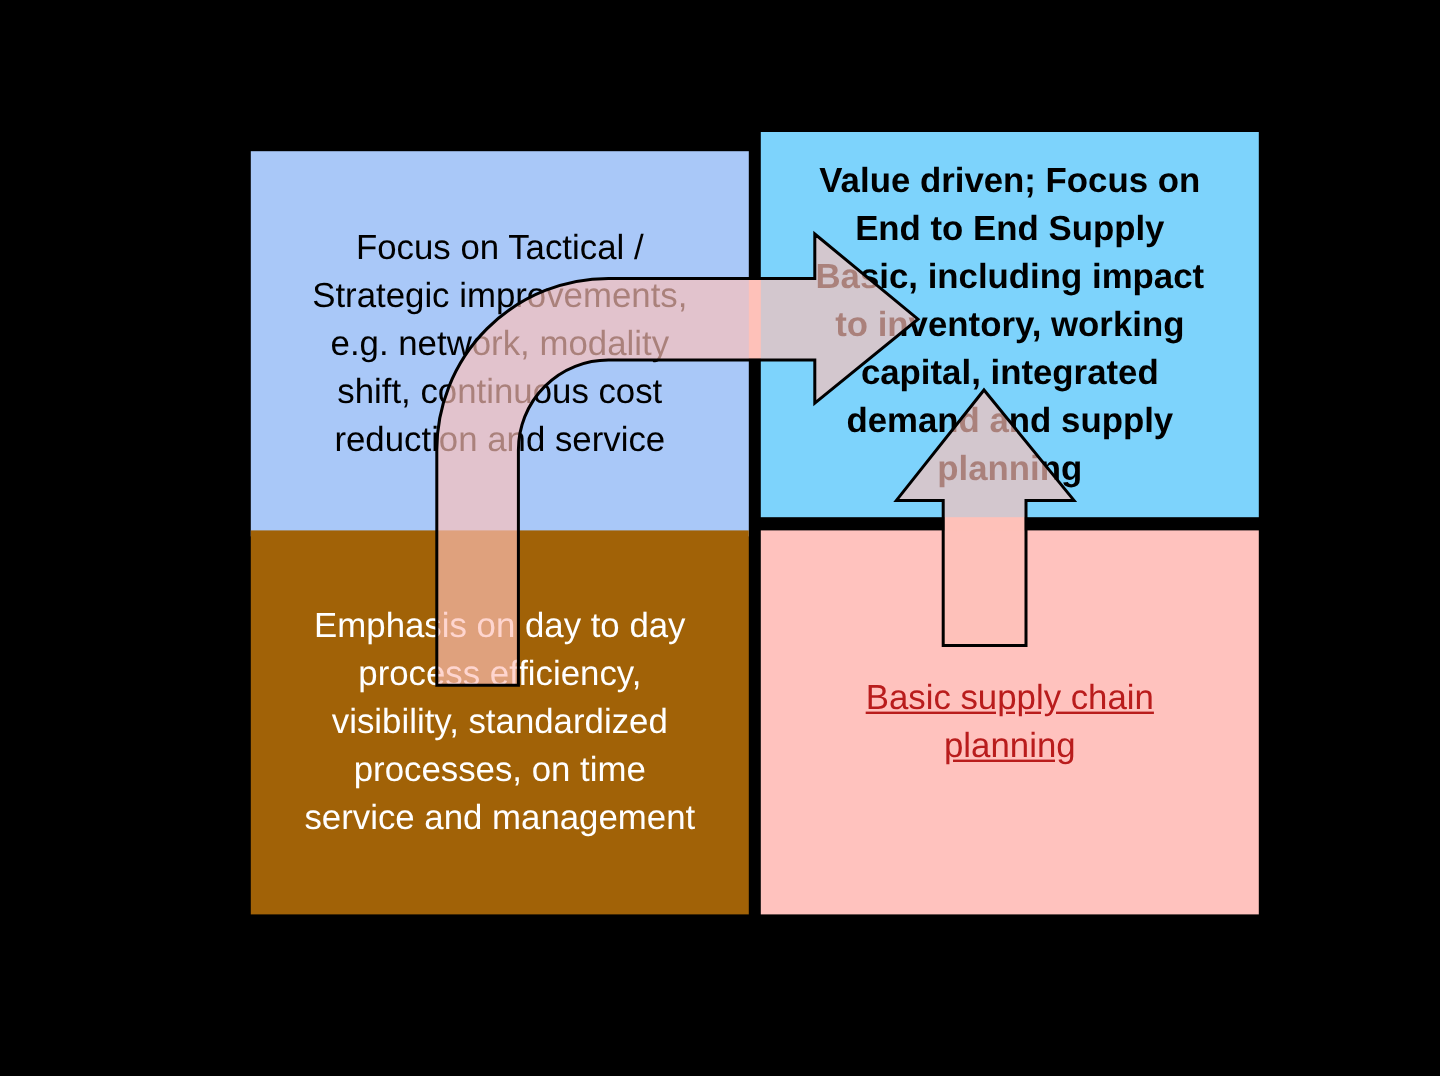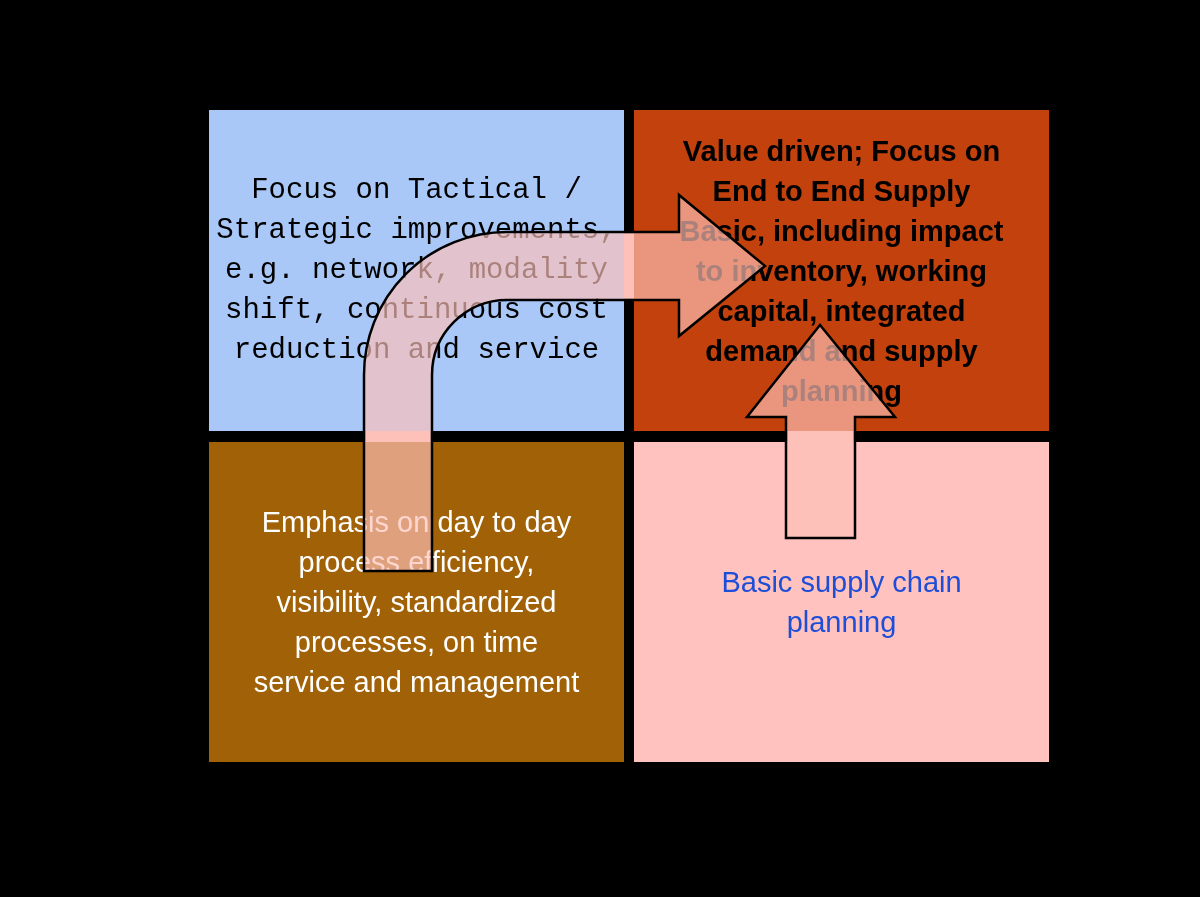--- a/index.html
+++ b/index.html
@@ -65,7 +65,7 @@
     </div>
   </div>
 
-  <div class="quadrant q-tr" style="background: #c2410c; color: rgb(0, 0, 0);">
+  <div class="quadrant q-tr" style="background: #7dd3fc; color: rgb(0, 0, 0);">
     <div class="q-text">
       <div>Value driven; Focus on</div>
       <div>End to End Supply</div>

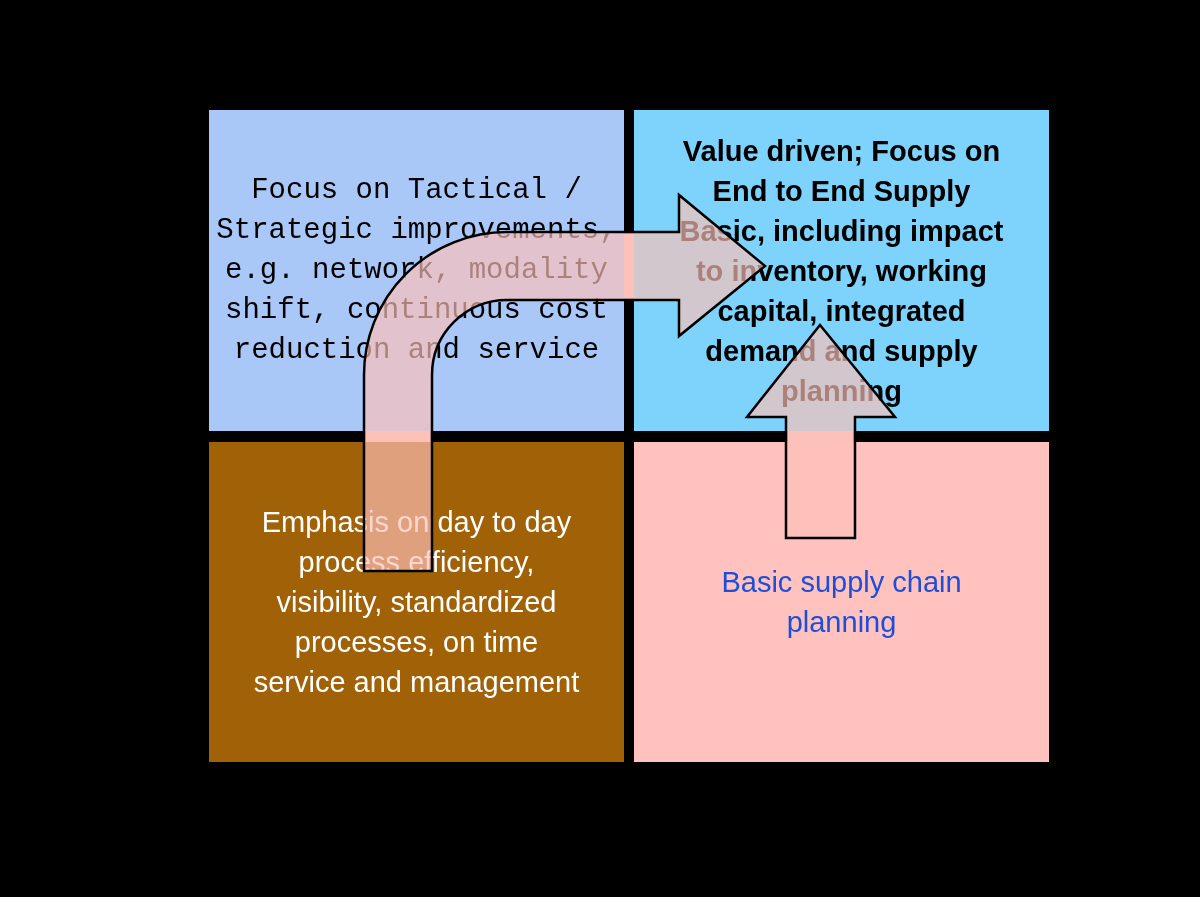--- a/index.html
+++ b/index.html
@@ -24,7 +24,7 @@
     z-index: 1;
     box-sizing: border-box;
   }
-  .q-tl { left: 209px; top: 110px; width: 415px; height: 321px; font-family: Liberation Mono, monospace; }
+  .q-tl { left: 209px; top: 126px; width: 415px; height: 321px; }
   .q-tr { left: 634px; top: 110px; width: 415px; height: 321px; }
   .q-bl { left: 209px; top: 442px; width: 415px; height: 320px; }
   .q-br { left: 634px; top: 442px; width: 415px; height: 320px; }

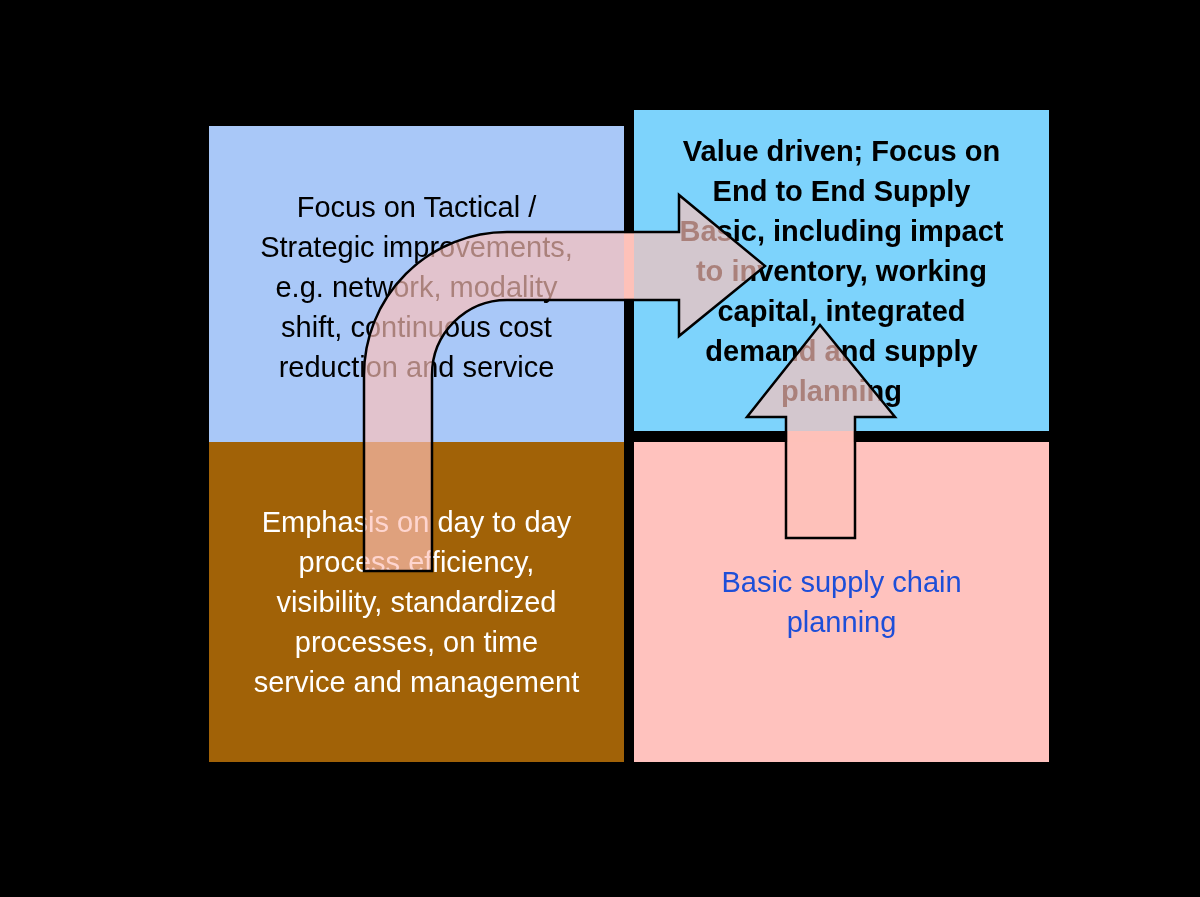--- a/index.html
+++ b/index.html
@@ -87,7 +87,7 @@
     </div>
   </div>
 
-  <div class="quadrant q-br" style="background: rgb(255, 194, 190); color: #1d4ed8;">
+  <div class="quadrant q-br" style="background: rgb(255, 194, 190); color: #b91c1c; text-decoration: underline;">
     <div class="q-text">
       <div>Basic supply chain</div>
       <div>planning</div>

